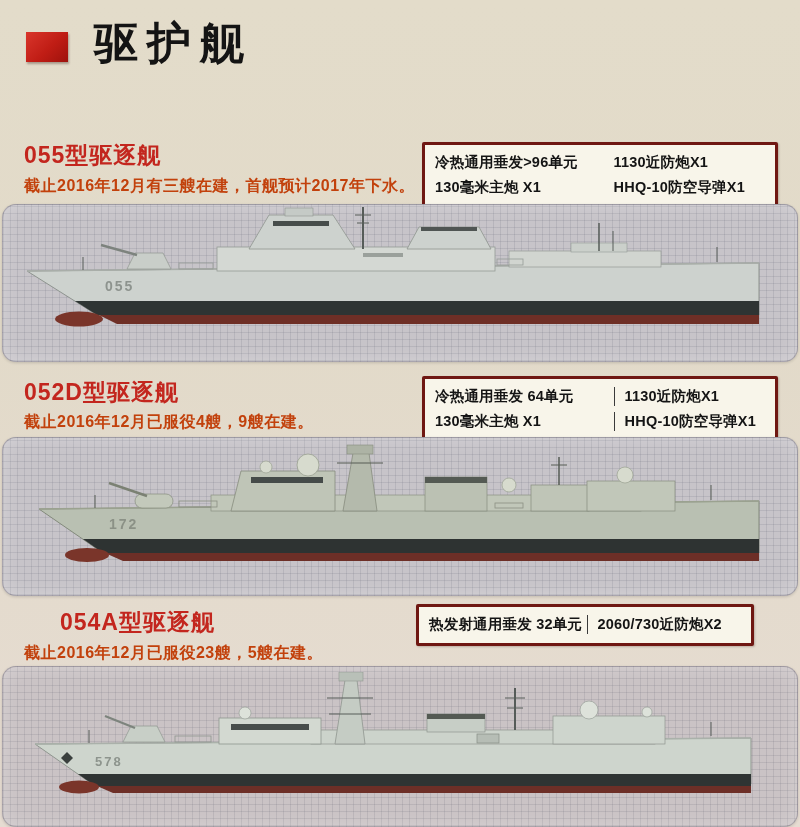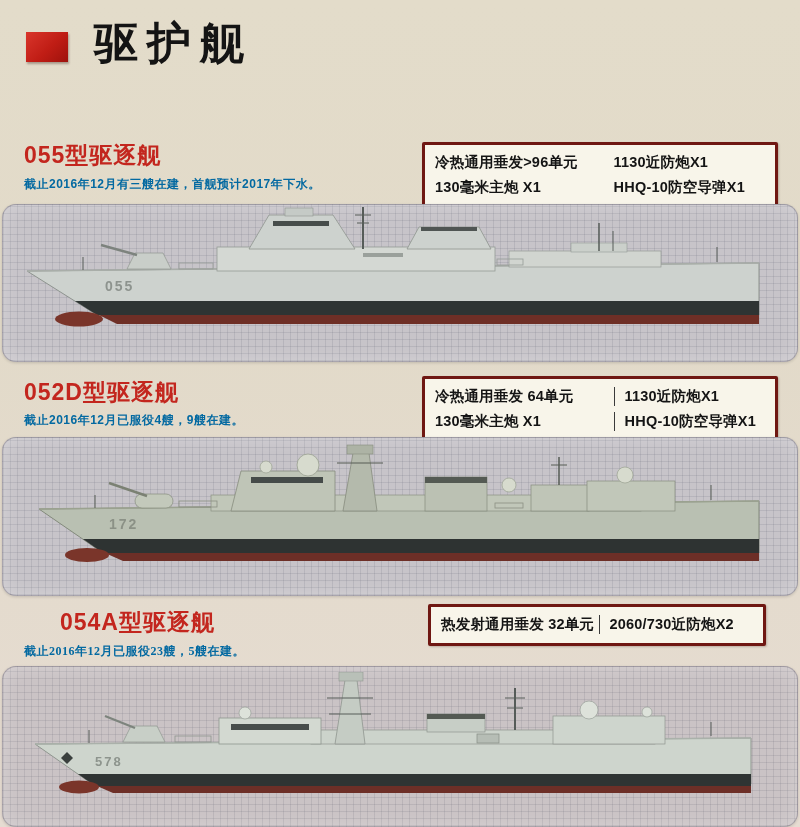--- a/index.html
+++ b/index.html
@@ -21,7 +21,7 @@
   }
   
   .sec-heading{font-size:23px;font-weight:800;color:#c3261e;letter-spacing:1px;}
-  .sec-desc{font-size:12px;font-weight:600;color:#0369a1;letter-spacing:.5px;}
+  .sec-desc{font-size:16px;font-weight:600;color:#c2410c;letter-spacing:.5px;}
   
   .spec-box{
     background:#f8f5ea;border:3px solid #6f1712;border-radius:2px;

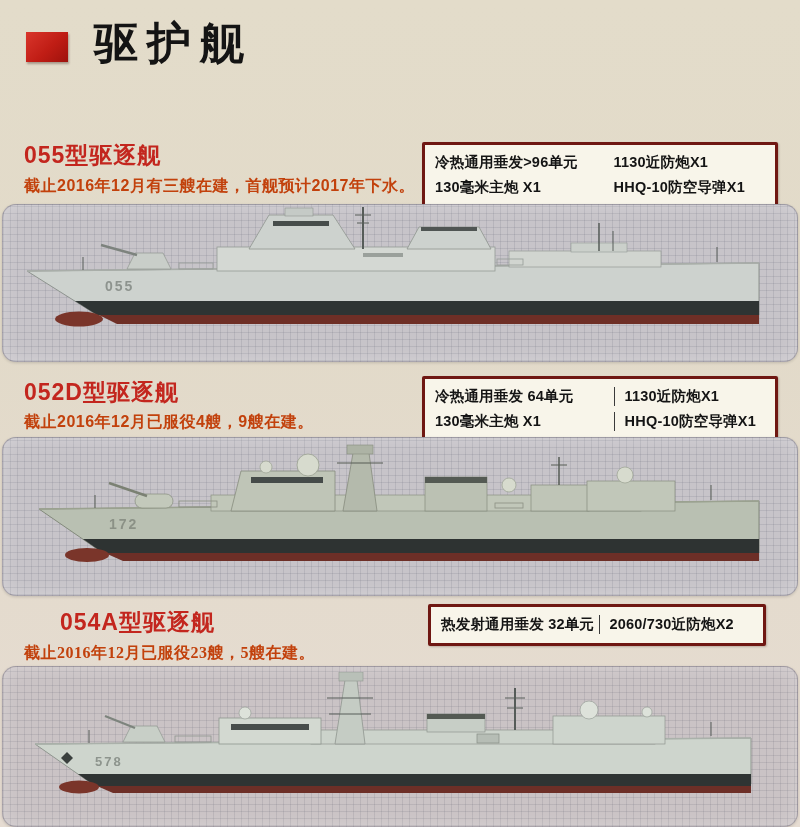--- a/index.html
+++ b/index.html
@@ -176,7 +176,7 @@
 <div class="abs sec-heading" style="left:24px;top:607px;margin-left:36px;">054A型驱逐舰</div>
 <div class="abs sec-desc" style="left:24px;top:643px;font-family:Liberation Serif, serif;">截止2016年12月已服役23艘，5艘在建。</div>
 
-<div class="abs spec-box split" style="left:428px;top:604px;width:338px;">
+<div class="abs spec-box split" style="left:416px;top:604px;width:338px;">
   <div class="spec-row" style="grid-template-columns:1.02fr 1fr;">
     <div class="spec-cell left">热发射通用垂发  32单元</div>
     <div class="spec-cell right">2060/730近防炮X2</div>

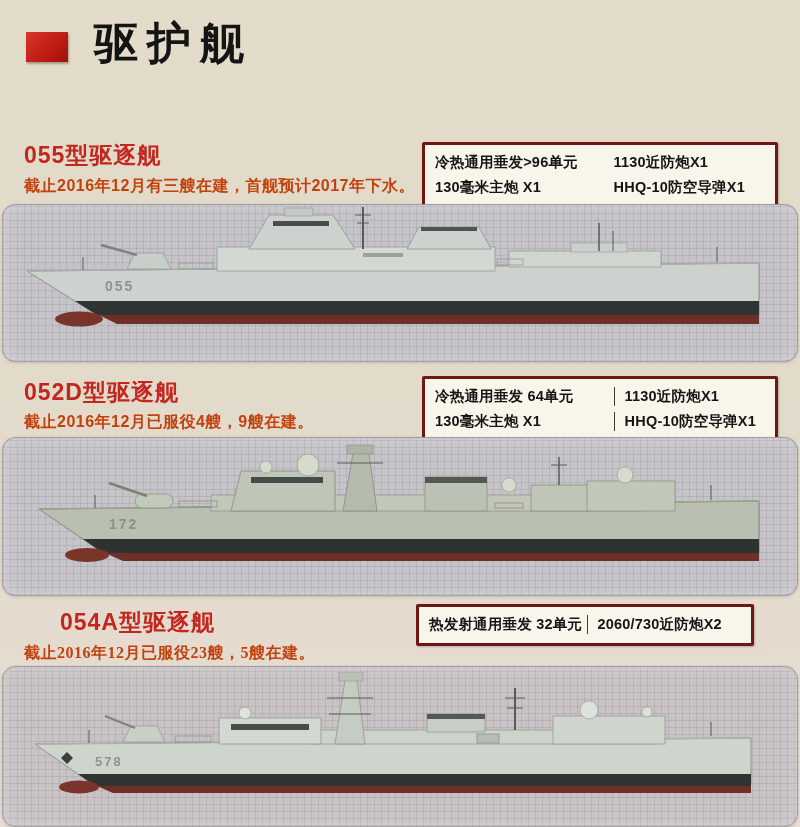--- a/index.html
+++ b/index.html
@@ -174,7 +174,7 @@
 </div>
 
 <div class="abs sec-heading" style="left:24px;top:607px;margin-left:36px;">054A型驱逐舰</div>
-<div class="abs sec-desc" style="left:24px;top:643px;font-family:Liberation Serif, serif;">截止2016年12月已服役23艘，5艘在建。</div>
+<div class="abs sec-desc" style="left:24px;top:643px;">截止2016年12月已服役23艘，5艘在建。</div>
 
 <div class="abs spec-box split" style="left:416px;top:604px;width:338px;">
   <div class="spec-row" style="grid-template-columns:1.02fr 1fr;">

